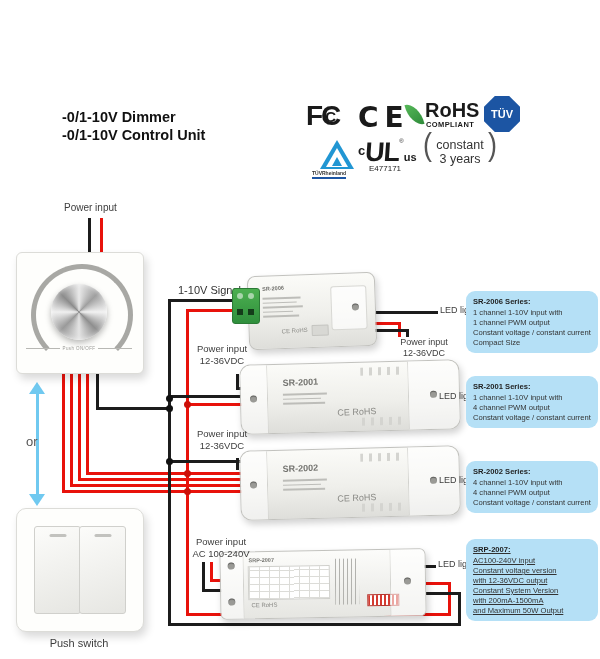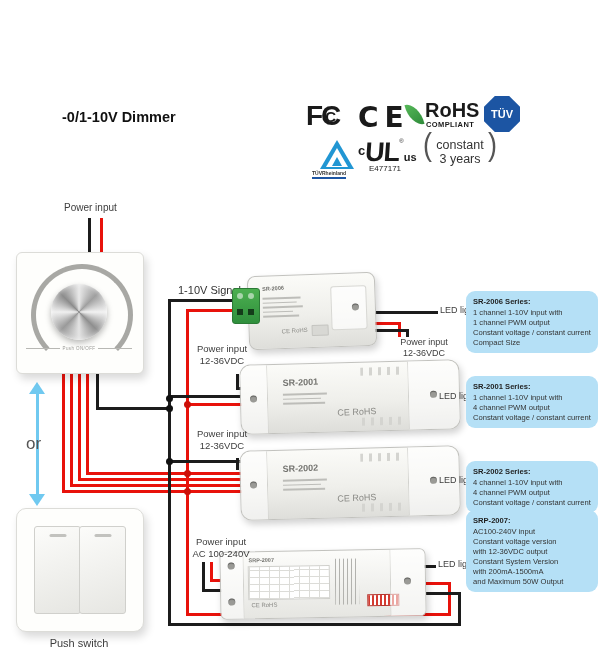--- a/index.html
+++ b/index.html
@@ -102,6 +102,7 @@
 
   <div class="abs features">
     <div>-0/1-10V Dimmer</div>
+    <div>-0/1-10V Control Unit</div>
   </div>
 
   <div class="abs fcc"><span>F</span><span>C</span><span class="inner">C</span></div>

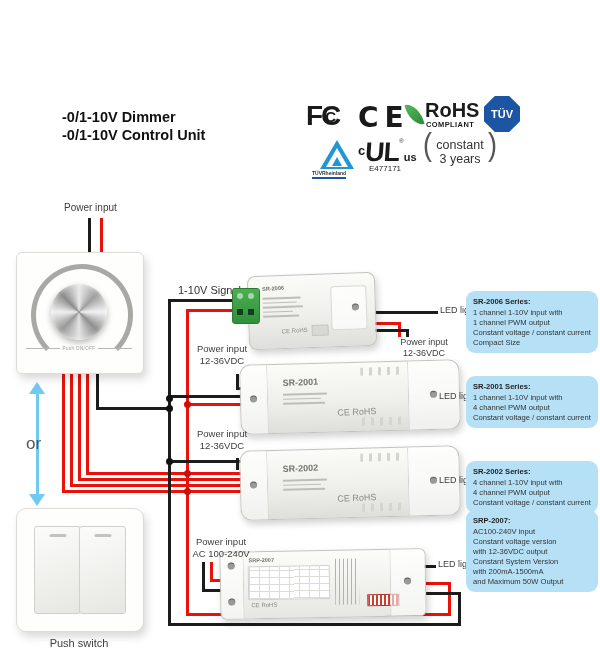--- a/index.html
+++ b/index.html
@@ -199,7 +199,7 @@
     <span class="dashln"></span>
   </div>
 
-  <div class="lbl" style="left:26px;top:434px;font-size:17px;color:#555;">or</div>
+  <div class="lbl" style="left:26px;top:434px;font-size:13px;color:#555;">or</div>
   <div class="arrowline" style="left:36px;top:392px;height:104px;"></div>
   <div class="tri up" style="left:29px;top:382px;"></div>
   <div class="tri dn" style="left:29px;top:494px;"></div>

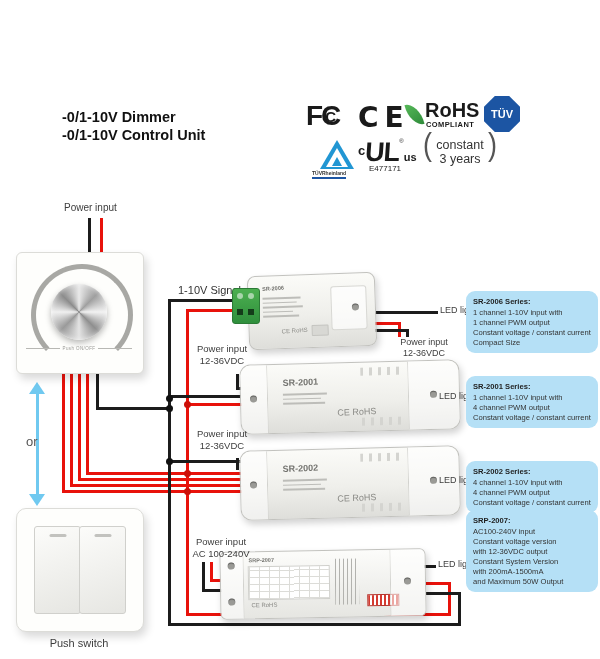--- a/index.html
+++ b/index.html
@@ -326,7 +326,7 @@
     <div>4 channel PWM output</div>
     <div>Constant voltage / constant current</div>
   </div>
-  <div class="ibox" style="top:510px;">
+  <div class="ibox" style="top:539px;text-decoration:underline;">
     <div class="ti">SRP-2007:</div>
     <div>AC100-240V input</div>
     <div>Constant voltage version</div>

